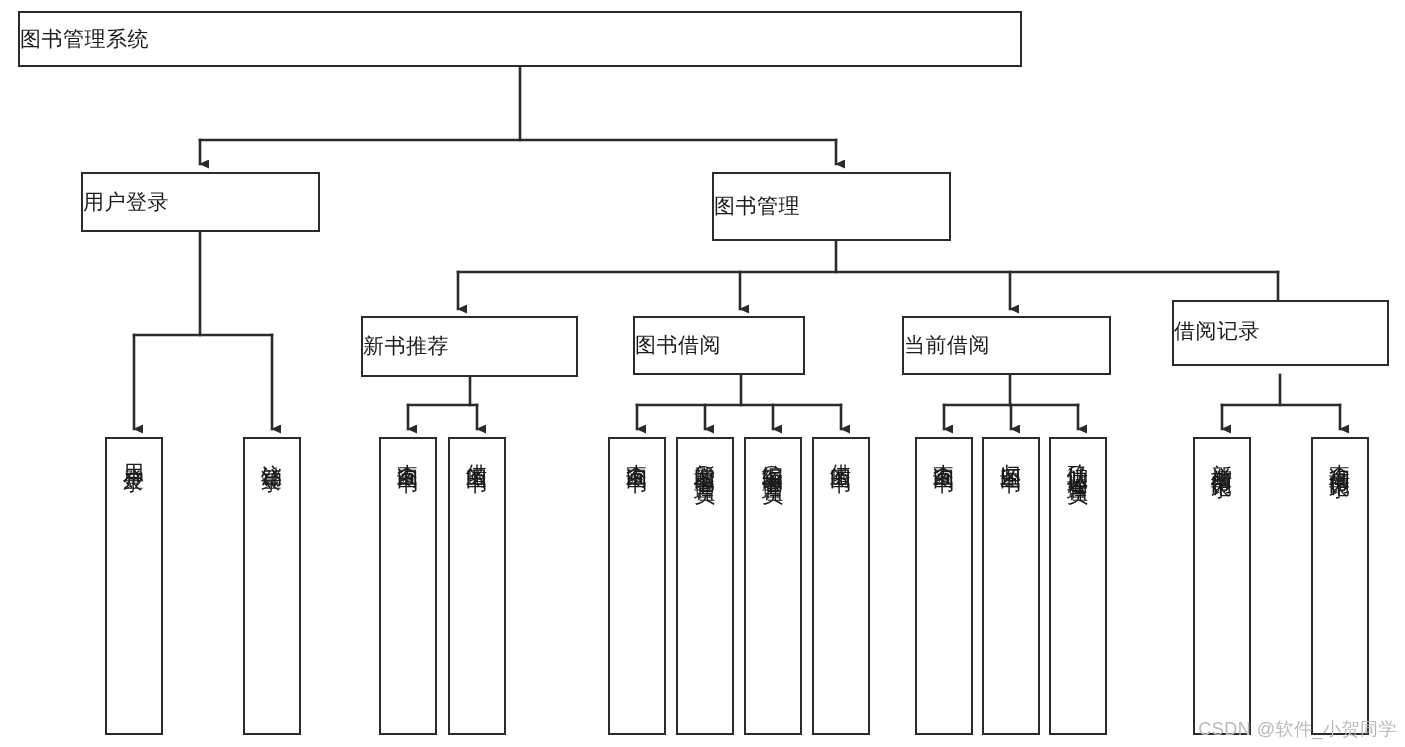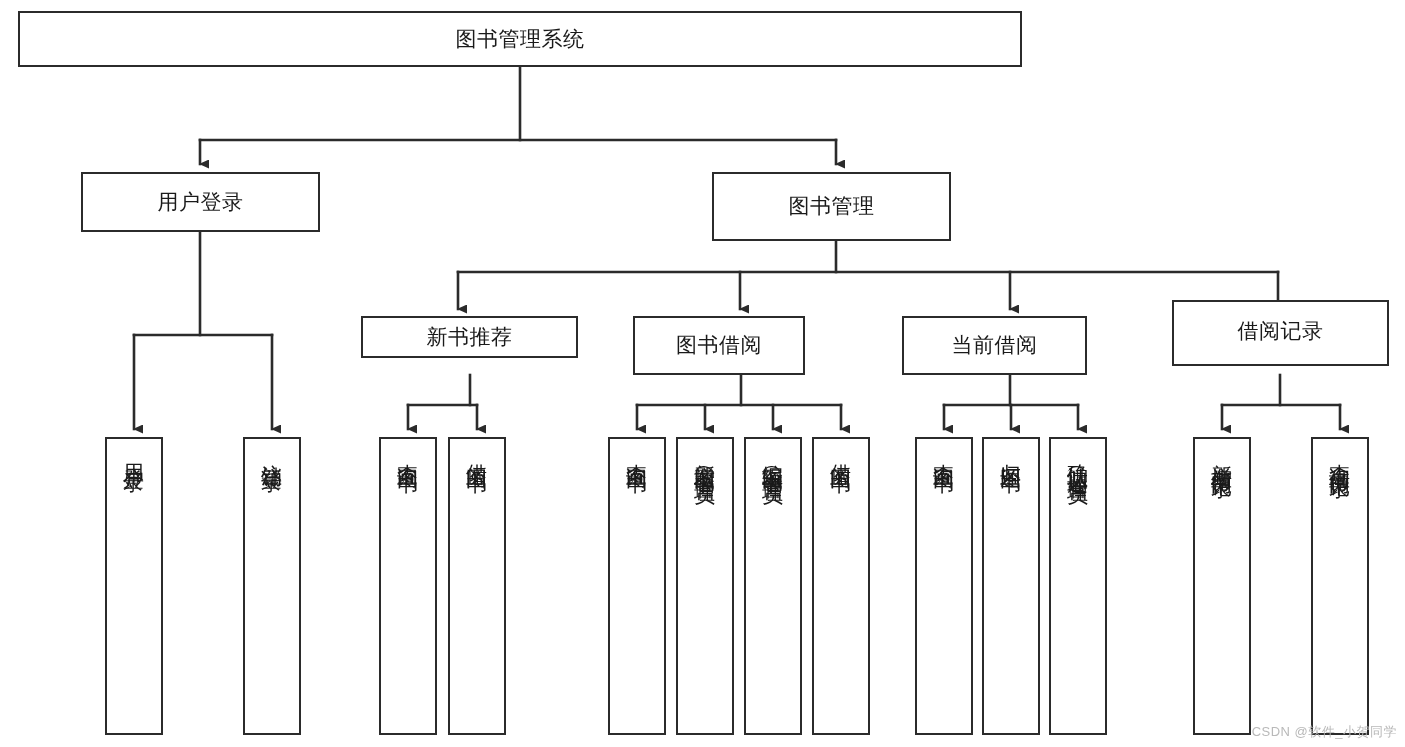--- a/index.html
+++ b/index.html
@@ -33,7 +33,6 @@
     border: 2px solid #2b2b2b;
     display: flex;
     align-items: center;
-    justify-content: center;
     color: #1a1a1a;
     z-index: 2;
   }

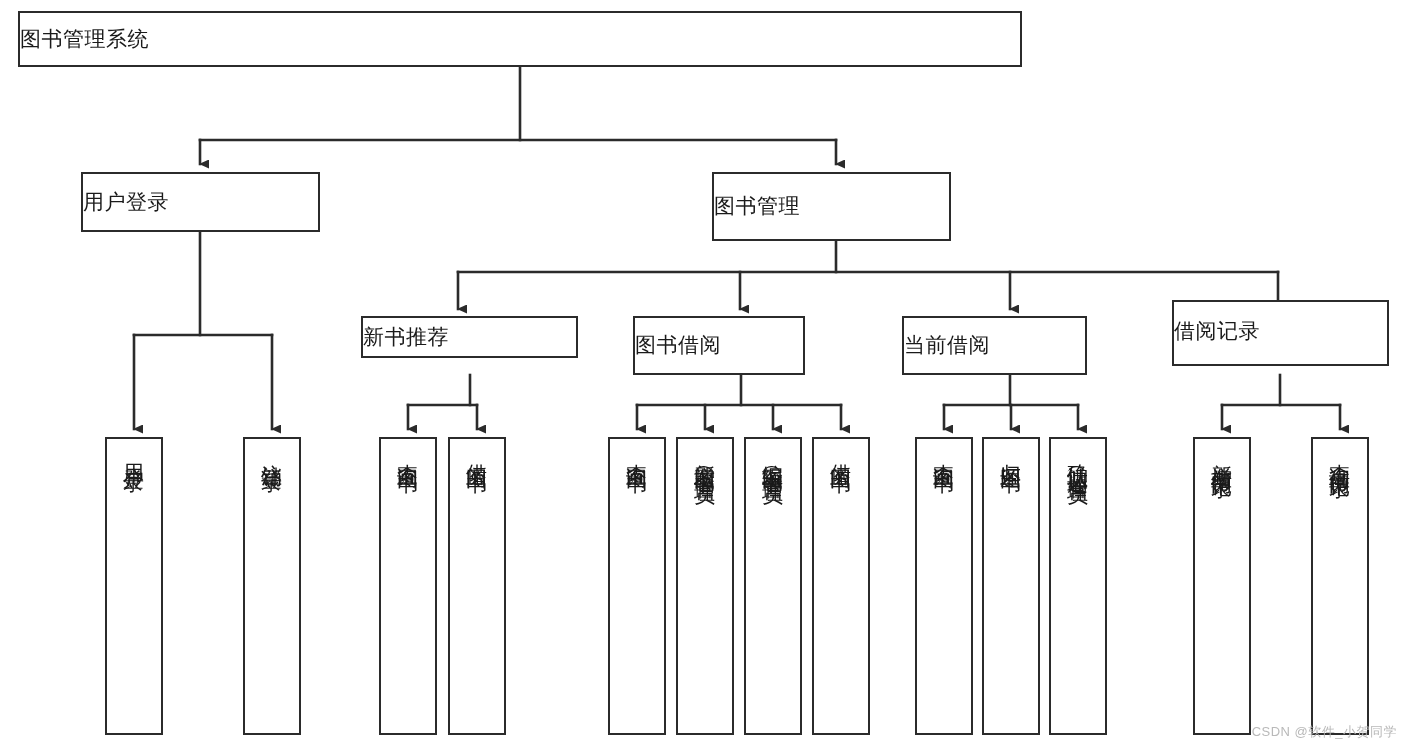--- a/index.html
+++ b/index.html
@@ -137,7 +137,7 @@
     <span class="node-label">图书管理</span>
   </div>
 
-  <div class="node horizontal" style="left:361px; top:316px; width:217px; height:42px;">
+  <div class="node horizontal" style="left:361px; top:316px; width:217px; height:61px;">
     <span class="node-label">新书推荐</span>
   </div>
   <div class="node horizontal" style="left:633px; top:316px; width:172px; height:59px;">

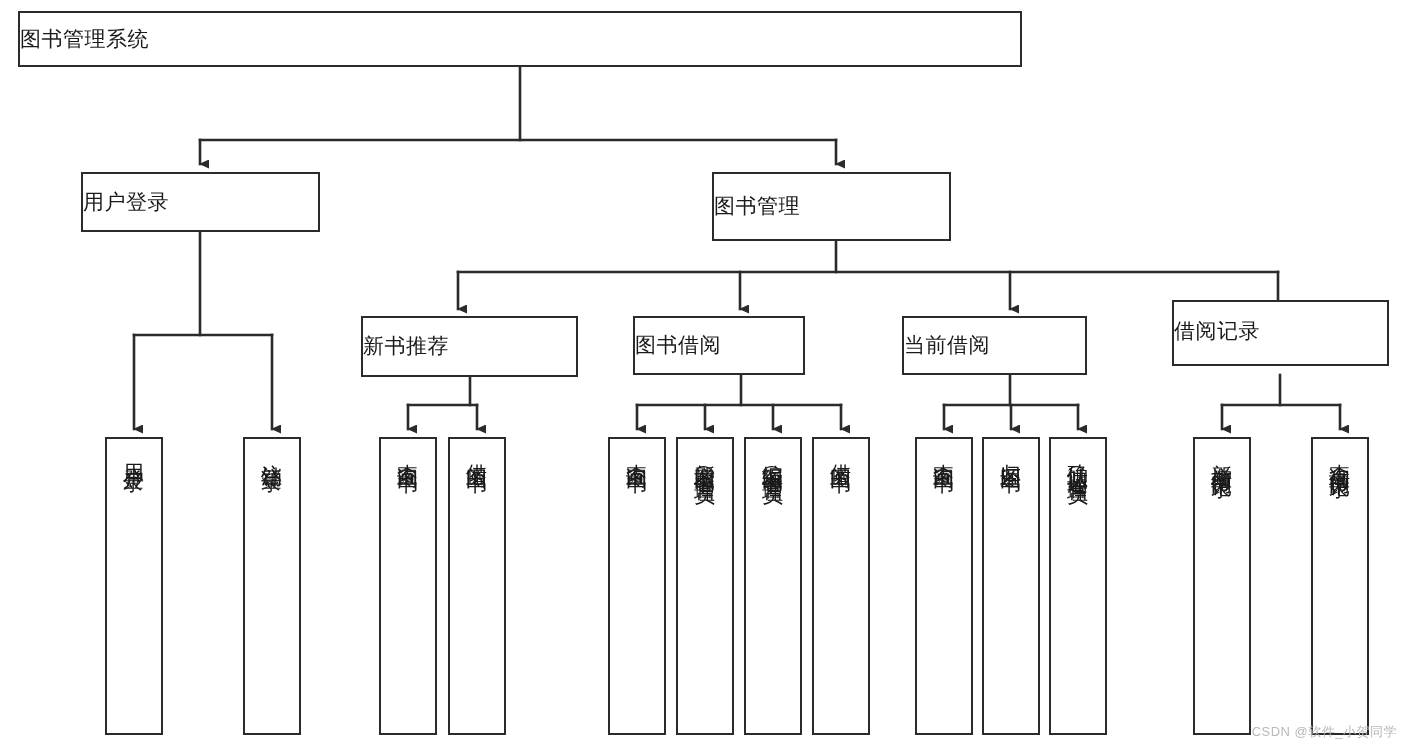--- a/index.html
+++ b/index.html
@@ -143,7 +143,7 @@
   <div class="node horizontal" style="left:633px; top:316px; width:172px; height:59px;">
     <span class="node-label">图书借阅</span>
   </div>
-  <div class="node horizontal" style="left:902px; top:316px; width:185px; height:59px;">
+  <div class="node horizontal" style="left:902px; top:316px; width:209px; height:59px;">
     <span class="node-label">当前借阅</span>
   </div>
   <div class="node horizontal" style="left:1172px; top:300px; width:217px; height:66px;font-family:Liberation Mono, monospace;">

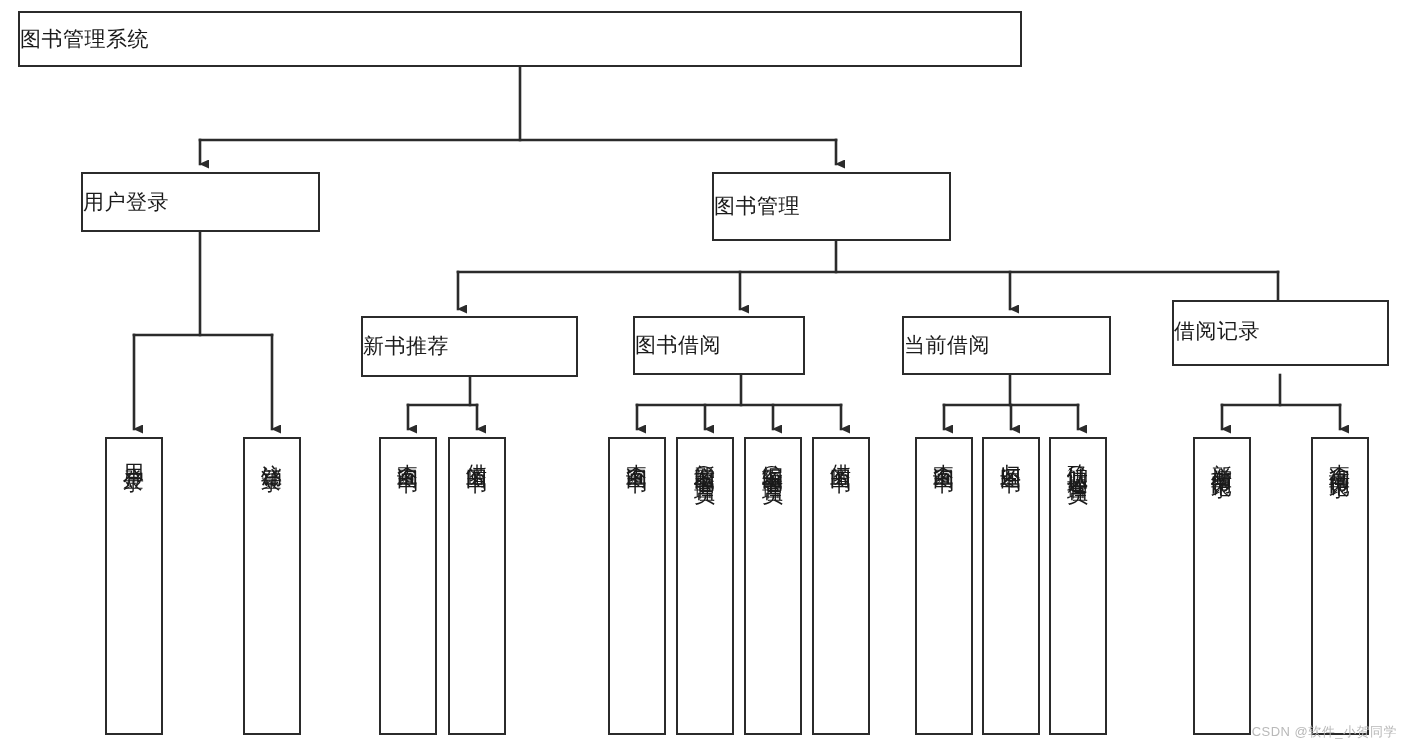--- a/index.html
+++ b/index.html
@@ -64,7 +64,7 @@
     position: absolute;
     right: 8px;
     bottom: 6px;
-    font-size: 13px;
+    font-size: 18px;
     color: #b9b9b9;
     letter-spacing: 0.5px;
     z-index: 5;

